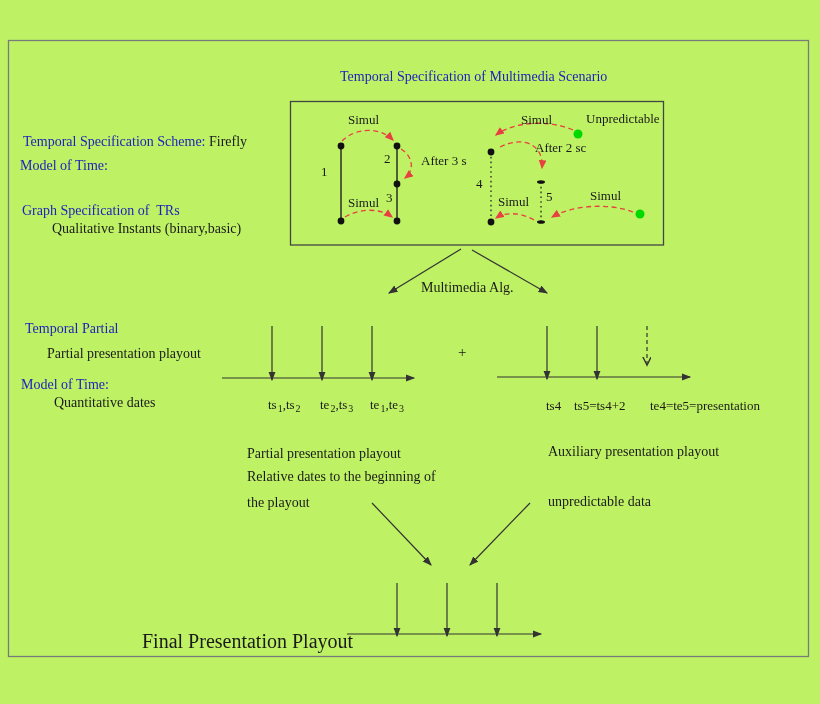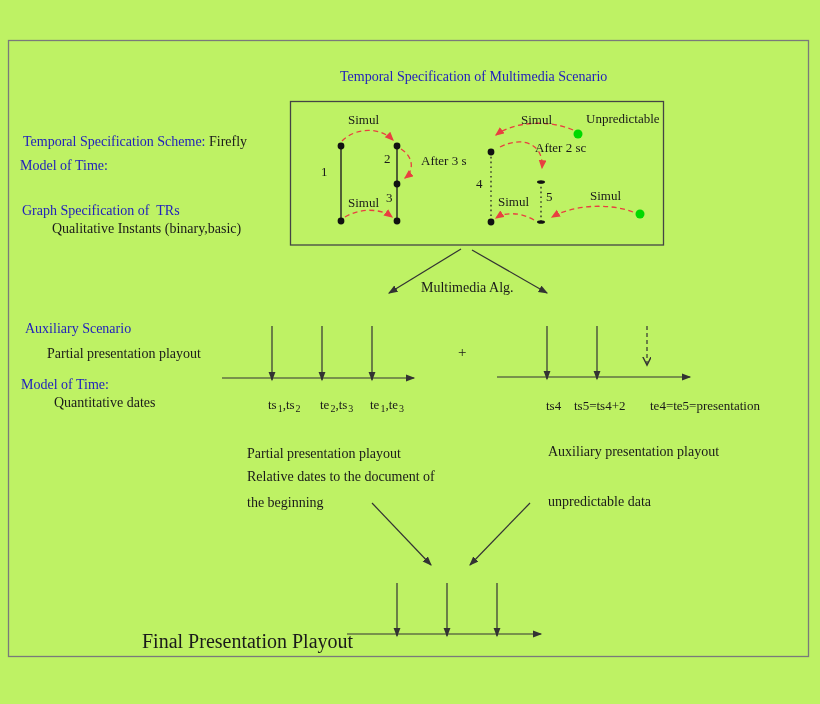--- a/index.html
+++ b/index.html
@@ -124,7 +124,7 @@
 
   <div class="t" style="left:421px;top:280px;">Multimedia Alg.</div>
 
-  <div class="t blue" style="left:25px;top:321px;">Auxiliary Scenario</div>
+  <div class="t blue" style="left:25px;top:321px;">Temporal Partial</div>
   <div class="t" style="left:47px;top:346px;">Partial presentation playout</div>
   <div class="t blue" style="left:21px;top:377px;">Model of Time:</div>
   <div class="t" style="left:39px;top:395px;margin-left:15px;">Quantitative dates</div>

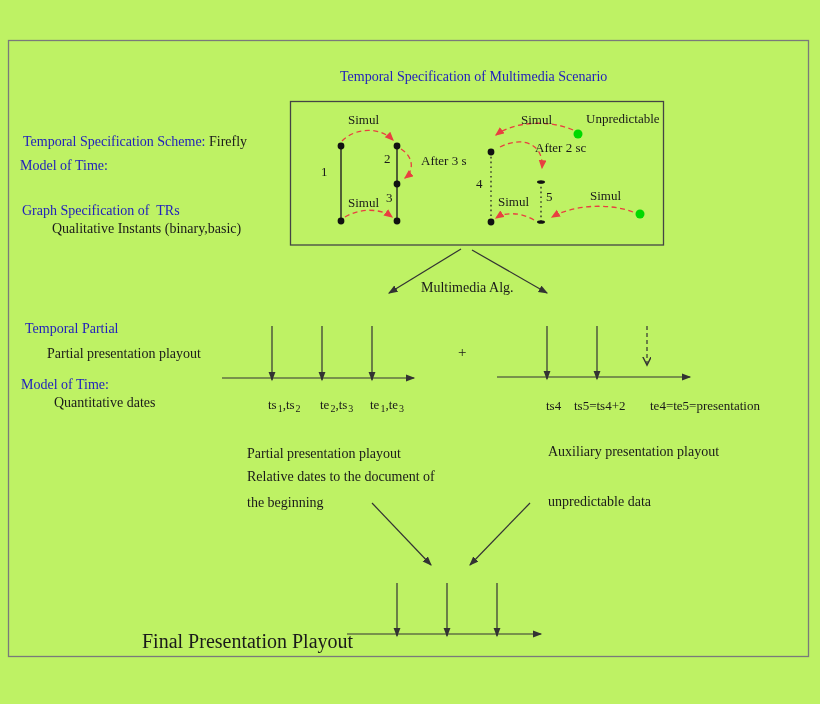--- a/index.html
+++ b/index.html
@@ -140,7 +140,7 @@
   <div class="t small" style="left:650px;top:399px;">te4=te5=presentation</div>
 
   <div class="t" style="left:247px;top:446px;">Partial presentation playout</div>
-  <div class="t" style="left:247px;top:469px;">Relative dates to the document of</div>
+  <div class="t" style="left:247px;top:469px;">Relative dates to the beginning of</div>
   <div class="t" style="left:247px;top:495px;">the beginning</div>
 
   <div class="t" style="left:548px;top:444px;">Auxiliary presentation playout</div>

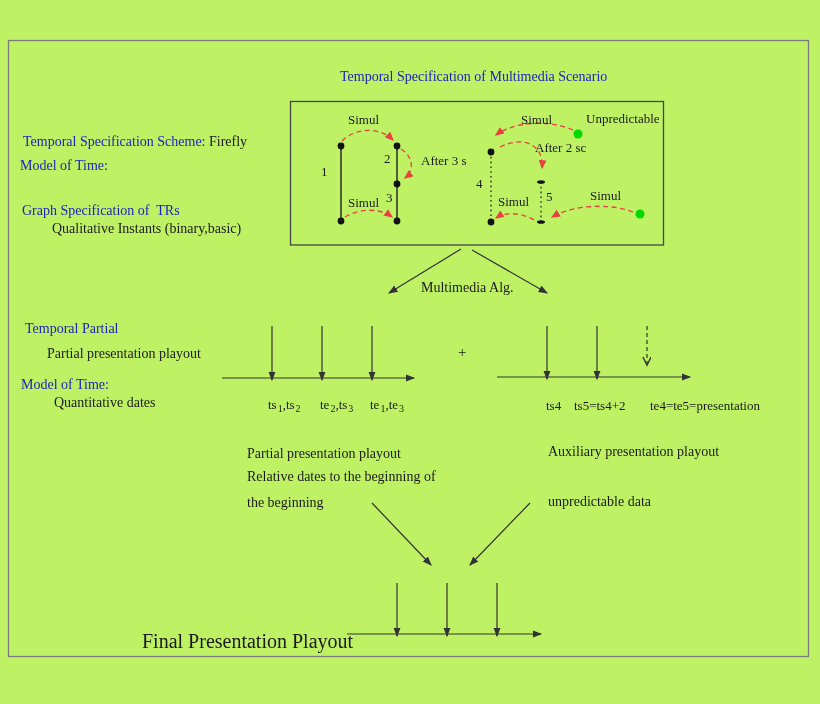--- a/index.html
+++ b/index.html
@@ -141,7 +141,7 @@
 
   <div class="t" style="left:247px;top:446px;">Partial presentation playout</div>
   <div class="t" style="left:247px;top:469px;">Relative dates to the beginning of</div>
-  <div class="t" style="left:247px;top:495px;">the beginning</div>
+  <div class="t" style="left:247px;top:495px;">the playout</div>
 
   <div class="t" style="left:548px;top:444px;">Auxiliary presentation playout</div>
   <div class="t" style="left:548px;top:494px;">unpredictable data</div>

